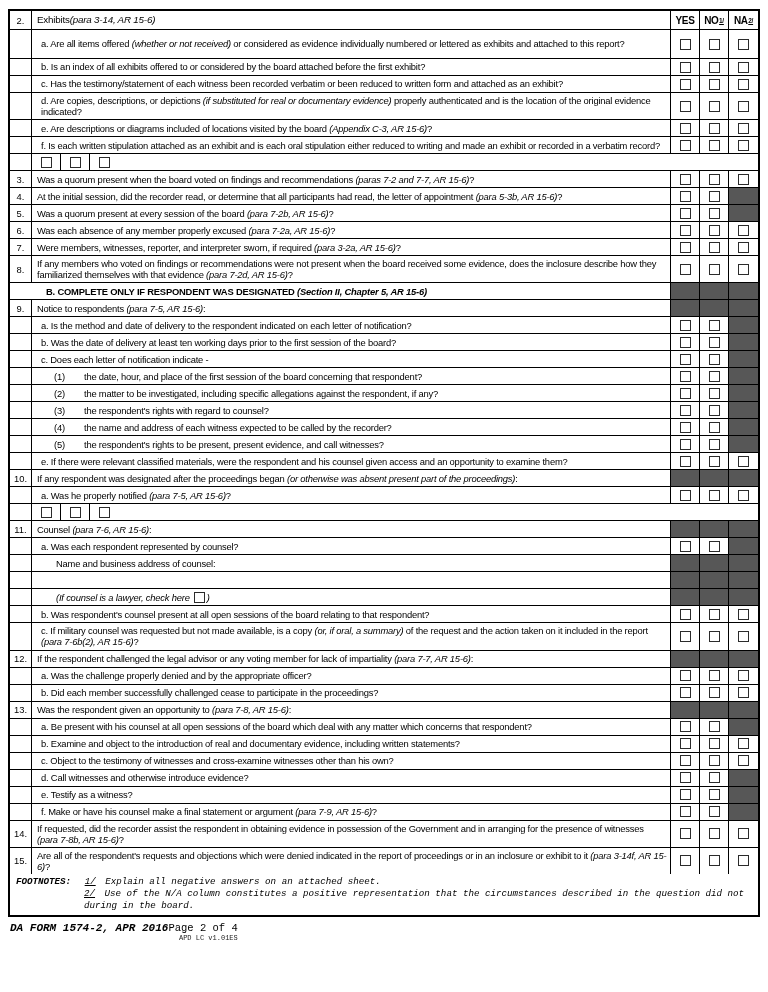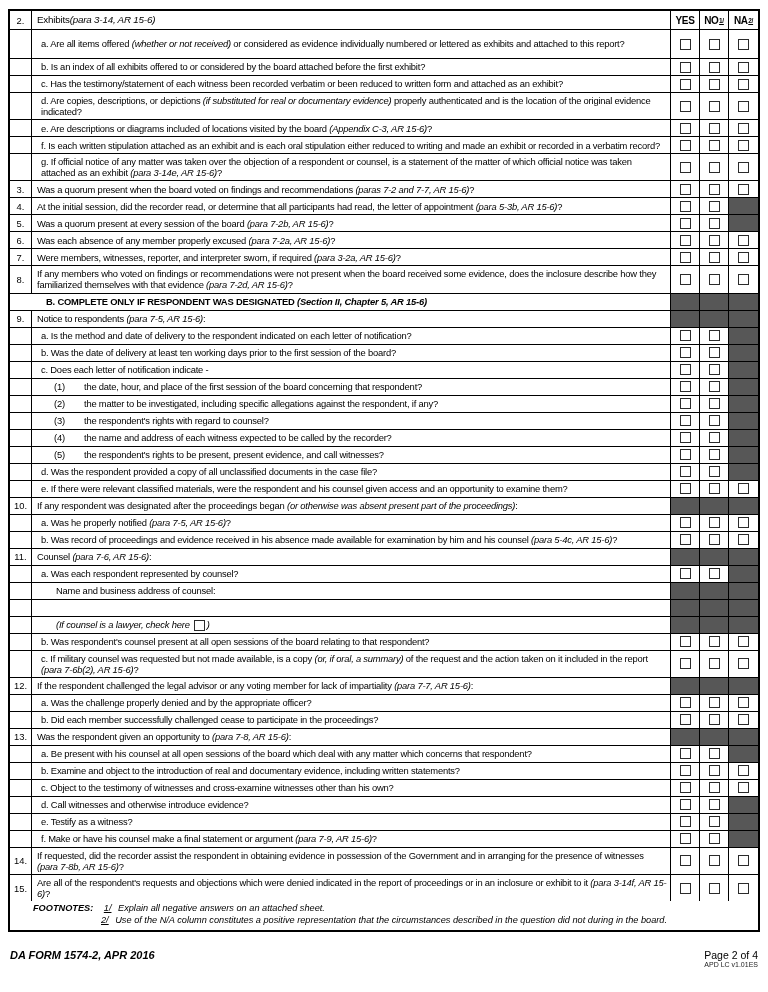--- a/index.html
+++ b/index.html
@@ -165,9 +165,6 @@
         </div>
         <div class="row">
           <div class="cell num"></div>
-          <div class="cell q ind1">
-            <span>g. If official notice of any matter was taken over the objection of a respondent or counsel, is a statement of the matter of which official notice was taken attached as an exhibit <i>(para 3-14e, AR 15-6)</i>?</span>
-          </div>
           <div class="cell ans">
             <span class="box"></span>
           </div>

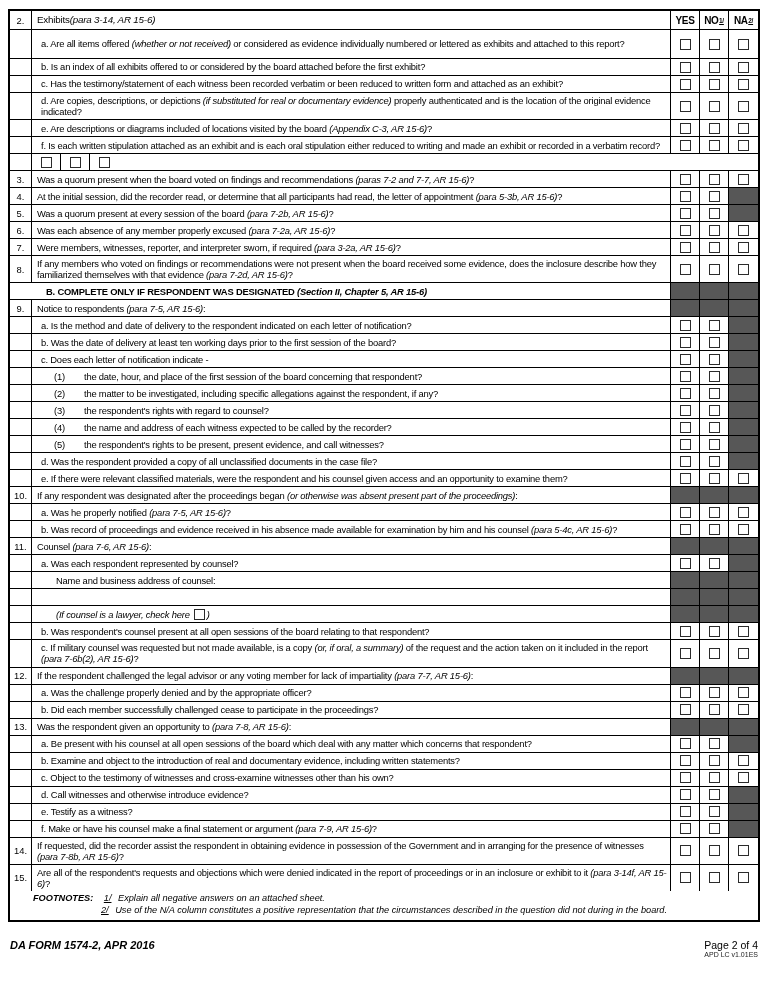--- a/index.html
+++ b/index.html
@@ -390,19 +390,6 @@
         <div class="row">
           <div class="cell num"></div>
           <div class="cell q ind1">
-            <span>d. Was the respondent provided a copy of all unclassified documents in the case file?</span>
-          </div>
-          <div class="cell ans">
-            <span class="box"></span>
-          </div>
-          <div class="cell ans">
-            <span class="box"></span>
-          </div>
-          <div class="cell ans grey"></div>
-        </div>
-        <div class="row">
-          <div class="cell num"></div>
-          <div class="cell q ind1">
             <span>e. If there were relevant classified materials, were the respondent and his counsel given access and an opportunity to examine them?</span>
           </div>
           <div class="cell ans">

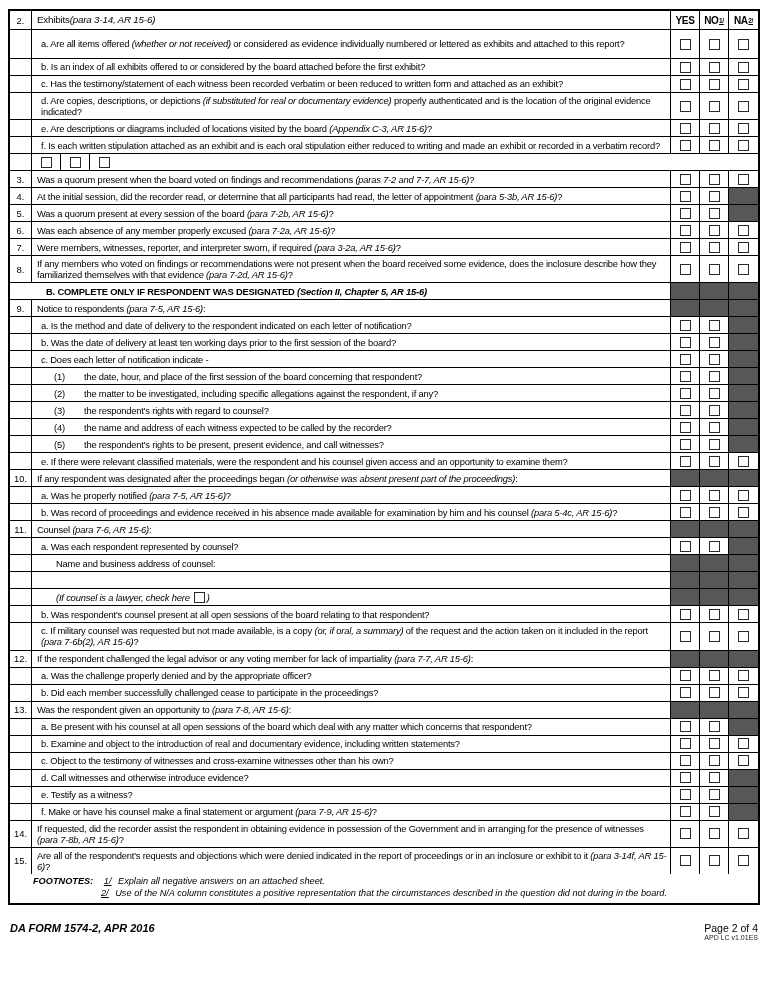--- a/index.html
+++ b/index.html
@@ -428,9 +428,6 @@
         </div>
         <div class="row">
           <div class="cell num"></div>
-          <div class="cell q ind1 nowrap">
-            <span>b. Was record of proceedings and evidence received in his absence made available for examination by him and his counsel <i>(para 5-4c, AR 15-6)</i>?</span>
-          </div>
           <div class="cell ans">
             <span class="box"></span>
           </div>

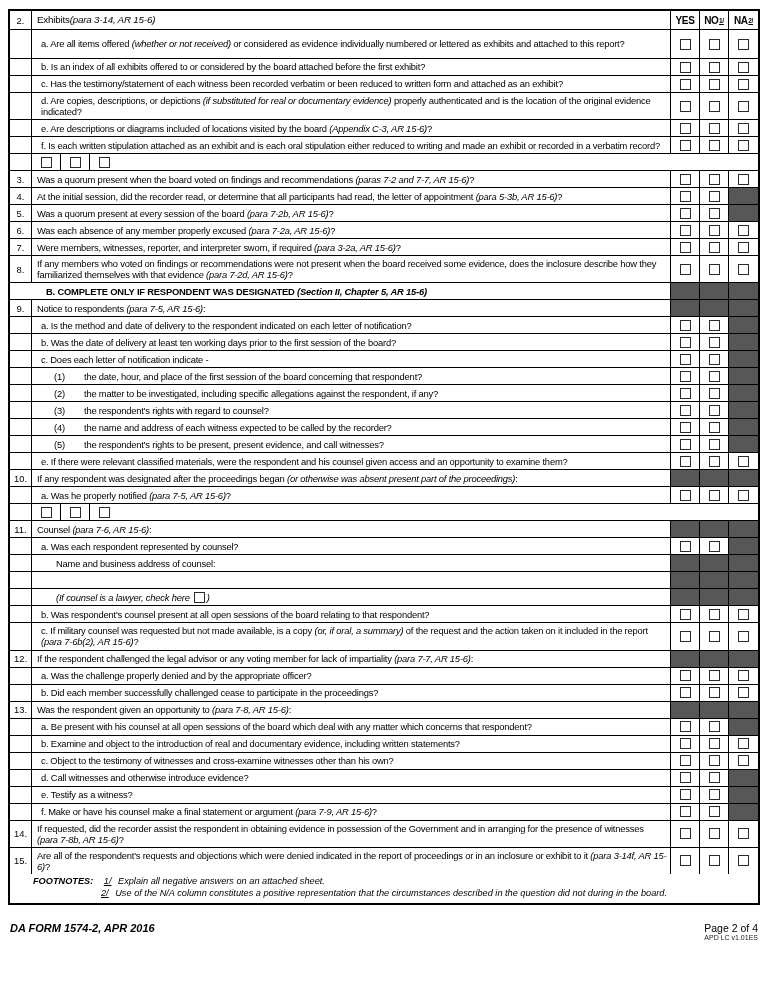--- a/index.html
+++ b/index.html
@@ -38,7 +38,7 @@
 
   i { font-style:italic; }
 
-  .fnrow { padding:2px 4px 3px 23px; font-size:9.2px; line-height:1.3; }
+  .fnrow { padding:2px 4px 3px 6px; font-size:9.2px; line-height:1.3;font-family:Liberation Mono, monospace; }
   .fnlabel { font-weight:bold; font-style:italic; margin-right:8px; }
   .fnref { font-style:italic; text-decoration:underline; margin-right:4px; }
   .fni { font-style:italic; }

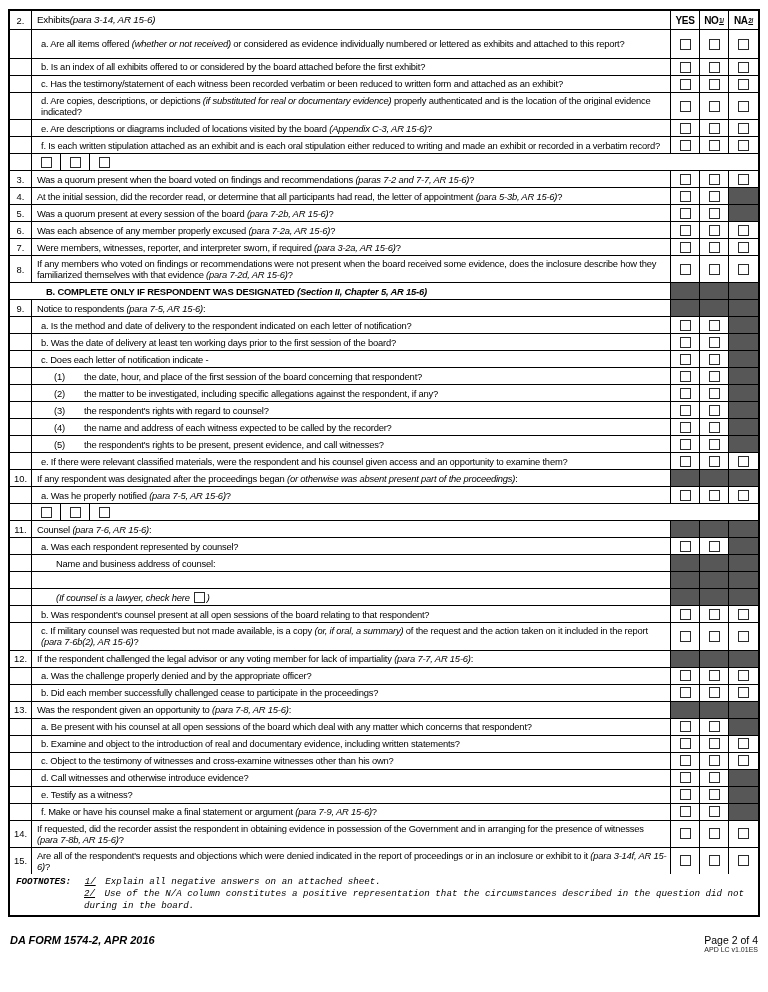--- a/index.html
+++ b/index.html
@@ -44,7 +44,7 @@
   .fni { font-style:italic; }
   .fn2 { margin-left:68px; }
 
-  .footer { display:flex; justify-content:space-between; align-items:flex-start; padding:17px 2px 0 2px; }
+  .footer { display:flex; align-items:flex-start; padding:5px 2px 0 2px;font-family:Liberation Mono, monospace; }
   .form-number { font-weight:bold; font-style:italic; font-size:11px; }
   .footer-right { text-align:right; }
   .page-num { font-size:10.5px;margin-left:36px; }

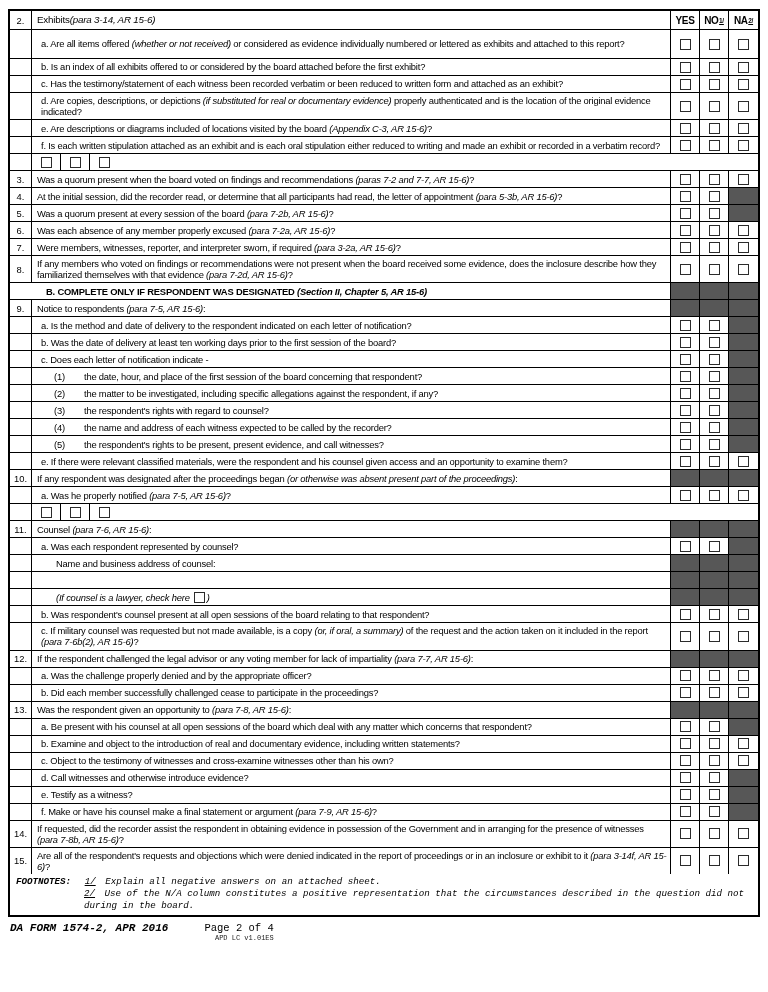--- a/index.html
+++ b/index.html
@@ -47,7 +47,7 @@
   .footer { display:flex; align-items:flex-start; padding:5px 2px 0 2px;font-family:Liberation Mono, monospace; }
   .form-number { font-weight:bold; font-style:italic; font-size:11px; }
   .footer-right { text-align:right; }
-  .page-num { font-size:10.5px;margin-left:36px; }
+  .page-num { font-size:10.5px; }
   .version { font-size:7px; color:#222; }
 </style>
 </head>

